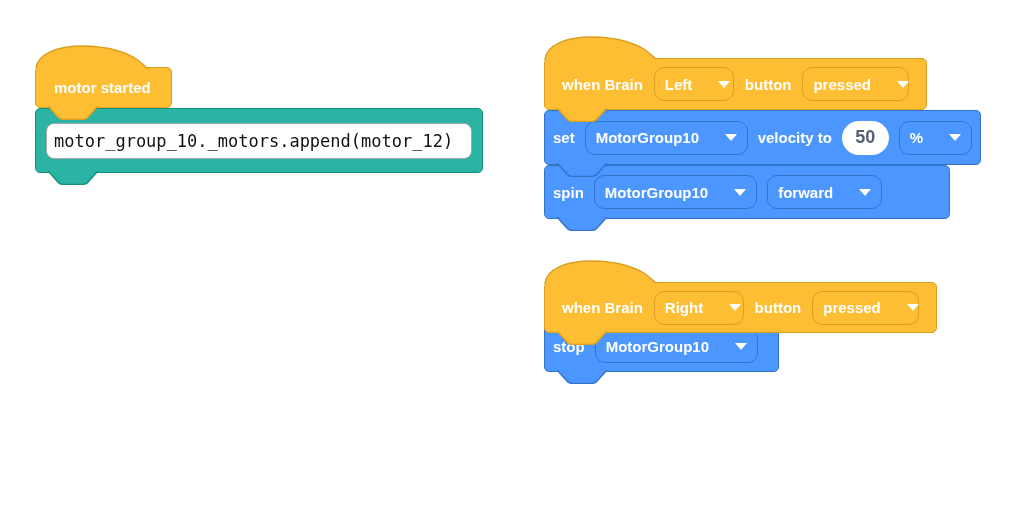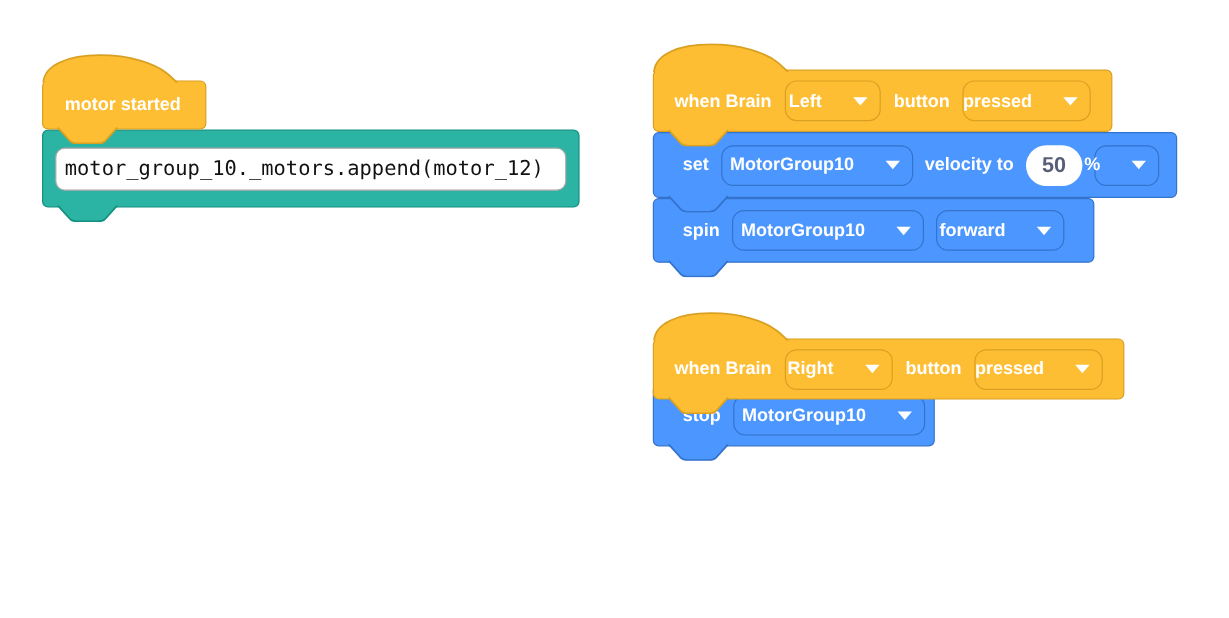--- a/index.html
+++ b/index.html
@@ -24,7 +24,7 @@
   .blabel{color:#fff;font-weight:bold;font-size:15px;white-space:nowrap}
 
   
-  .dd{display:flex;align-items:center;justify-content:flex-end;gap:26px;height:34px;
+  .dd{display:flex;align-items:center;justify-content:flex-start;gap:26px;height:34px;
       border:1px solid;border-radius:10px;padding:0 10px;cursor:pointer}
   .orange .dd{border-color:var(--events_border)}
   .blue .dd{border-color:var(--motion_border)}

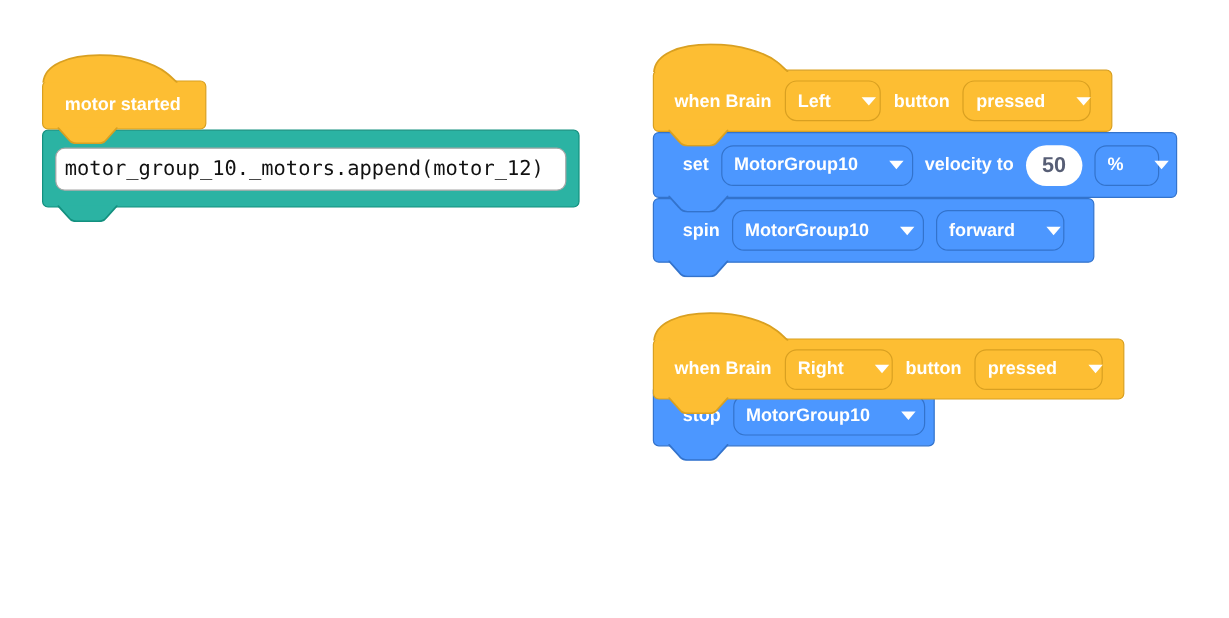--- a/index.html
+++ b/index.html
@@ -16,7 +16,7 @@
   .canvas{position:relative;width:1024px;height:515px;background:var(--canvas_bg);overflow:hidden}
 
   .block{position:absolute;border:1px solid;border-radius:5px}
-  .block .row{display:flex;align-items:center;height:100%;gap:10px;padding:0 24px}
+  .block .row{display:flex;align-items:center;height:100%;gap:10px;padding:0 8px}
   .orange{background:var(--events_fill);border-color:var(--events_border)}
   .blue{background:var(--motion_fill);border-color:var(--motion_border)}
   .teal{background:var(--teal_fill);border-color:var(--teal_border)}

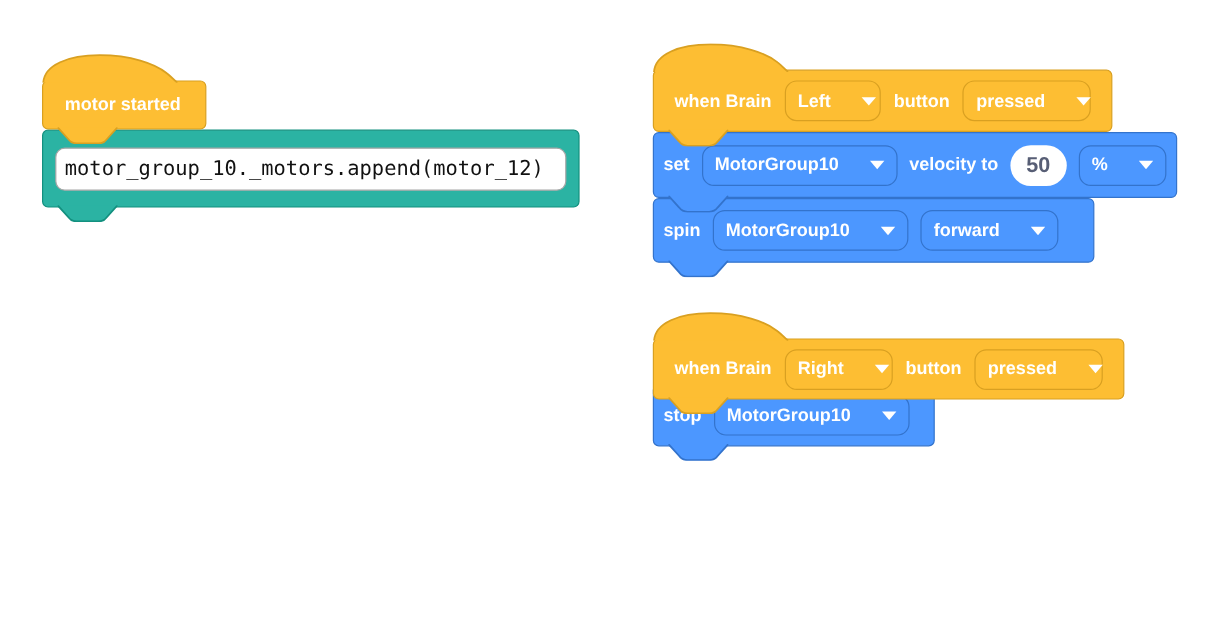--- a/index.html
+++ b/index.html
@@ -138,7 +138,7 @@
     </svg>
   </div>
 
-  <div class="block blue" style="left:544px;top:165px;width:368px;height:54px;z-index:5">
+  <div class="block blue" style="left:544px;top:165px;width:406px;height:54px;z-index:5">
     <div class="row">
       <span class="blabel">spin</span>
       <div class="dd" style="min-width:160px">

